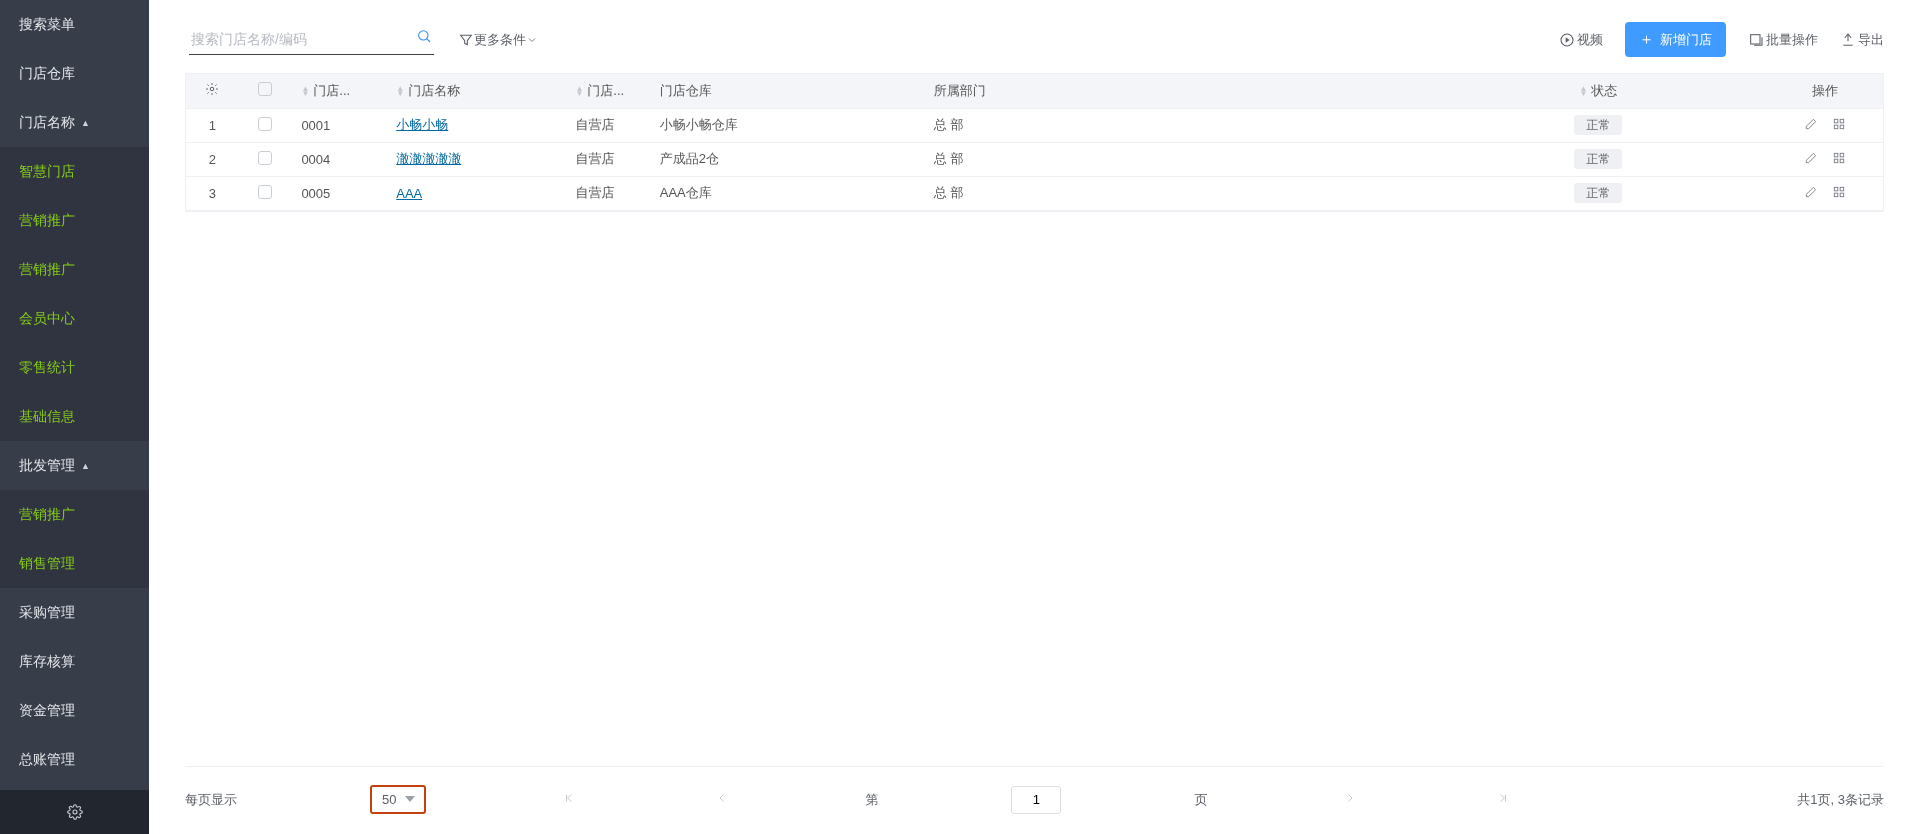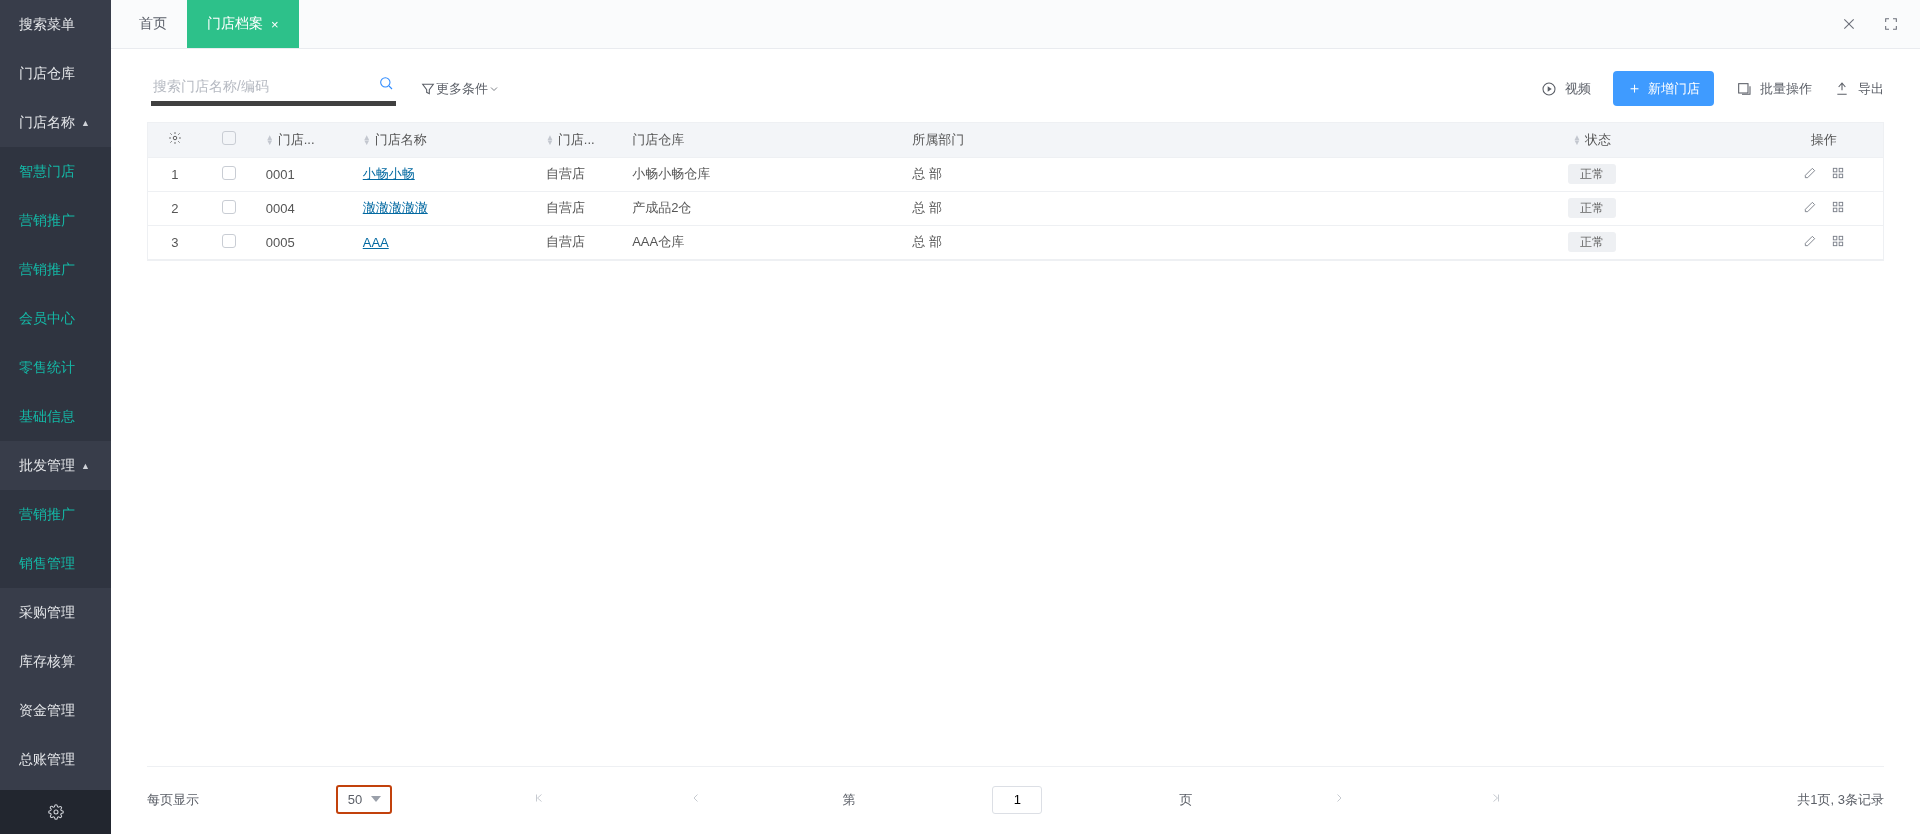--- a/index.html
+++ b/index.html
@@ -7,7 +7,7 @@
   .app { display: flex; height: 834px; width: 1920px; background: #fff; }
 
   
-  .sidebar { width: 111px; background: #383d4a; color: #d6d8dc; display: flex; flex-direction: column; }
+  .sidebar { width: 149px; background: #383d4a; color: #d6d8dc; display: flex; flex-direction: column; }
   .side-item { height: 49px; display:flex; align-items:center; padding-left: 19px; cursor:pointer; font-size:14px; color:#e3e5e8; }
   .side-sub { background:#2f3440; }
   .side-sub .side-item { font-size:14px; color:#14b8a6; }

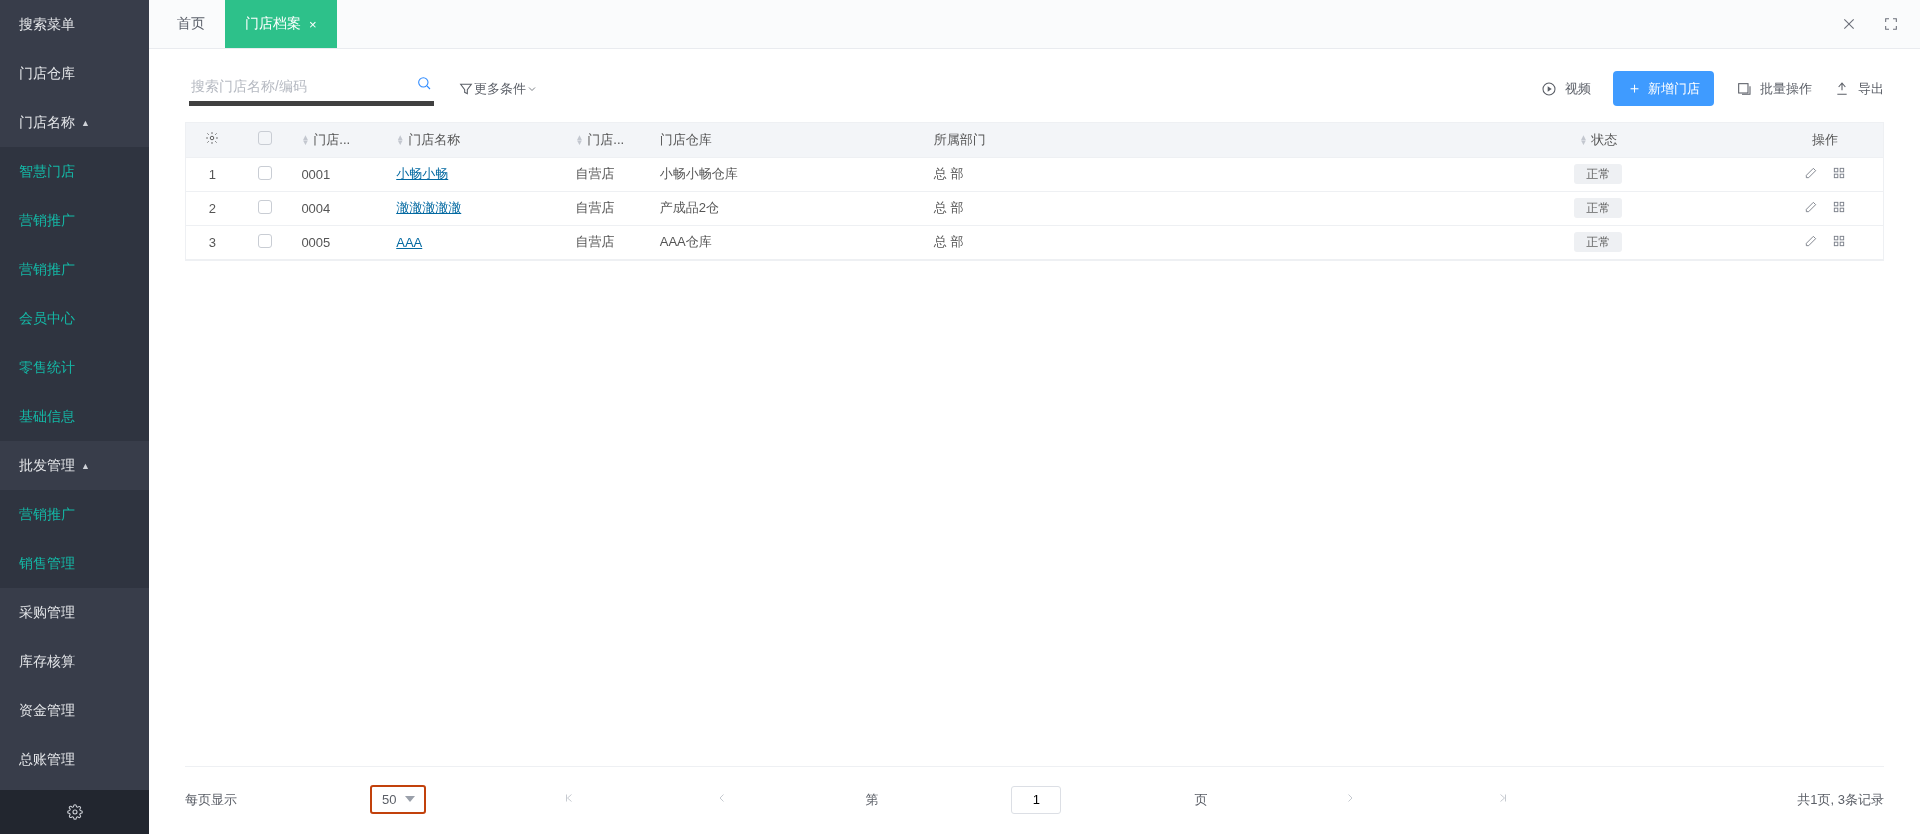--- a/index.html
+++ b/index.html
@@ -99,29 +99,6 @@
 
   <div class="main">
 
-    <div class="tabs">
-      <div class="tab">
-        <span>首页</span>
-      </div>
-      <div class="tab active">
-        <span>门店档案</span>
-        <span class="x">×</span>
-      </div>
-      <div class="tabs-spacer"></div>
-      <div class="tabs-actions">
-        <div class="icon-btn">
-          <svg viewBox="0 0 24 24">
-              <line x1="5" y1="5" x2="19" y2="19"></line>
-              <line x1="19" y1="5" x2="5" y2="19"></line>
-            </svg>
-        </div>
-        <div class="icon-btn">
-          <svg viewBox="0 0 24 24">
-              <path d="M4 9V4h5M20 9V4h-5M4 15v5h5M20 15v5h-5"></path>
-            </svg>
-        </div>
-      </div>
-    </div>
 
     <div class="toolbar">
       <div class="search-wrap">

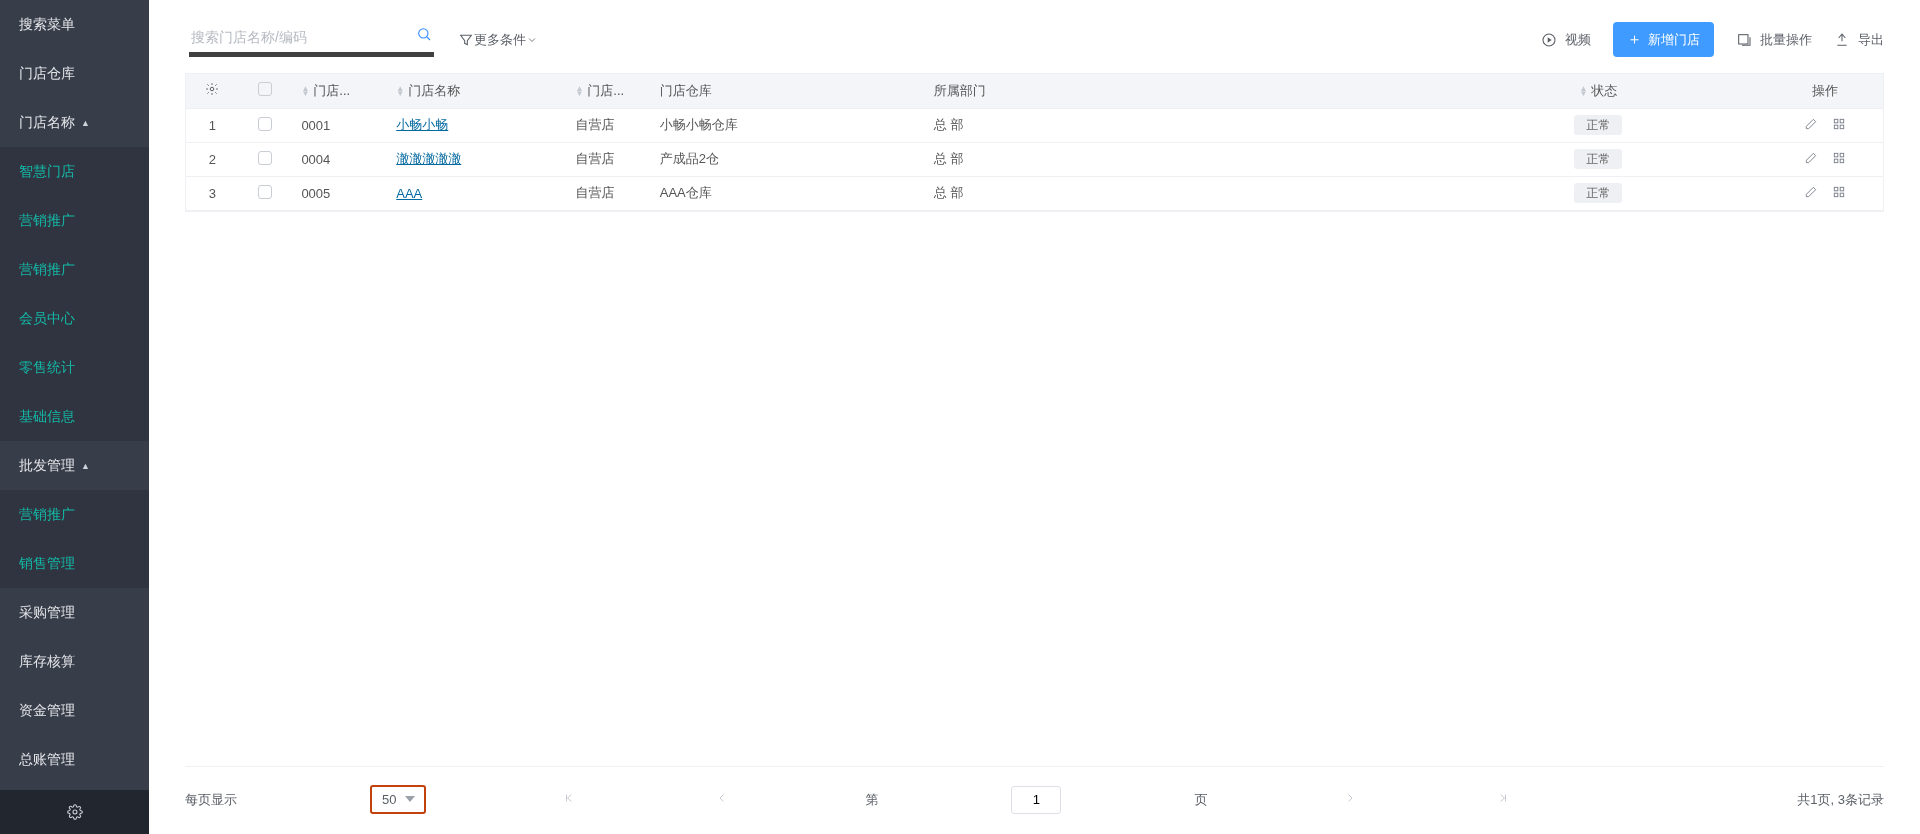--- a/index.html
+++ b/index.html
@@ -29,7 +29,7 @@
 
   
   .toolbar { display:flex; align-items:center; padding:22px 36px 16px 40px; gap:24px; }
-  .search-wrap { position:relative; width:245px; border-bottom:5px solid #404040; }
+  .search-wrap { position:relative; width:245px; border-bottom:1px solid #404040; }
   .search-wrap input { width:100%; border:none; outline:none; padding:7px 28px 7px 2px; font-size:14px; color:#333; }
   .search-wrap input::placeholder { color:#b6bac2; }
   .search-wrap .s-icon { position:absolute; right:2px; top:4px; color:#2f8bff; cursor:pointer; }

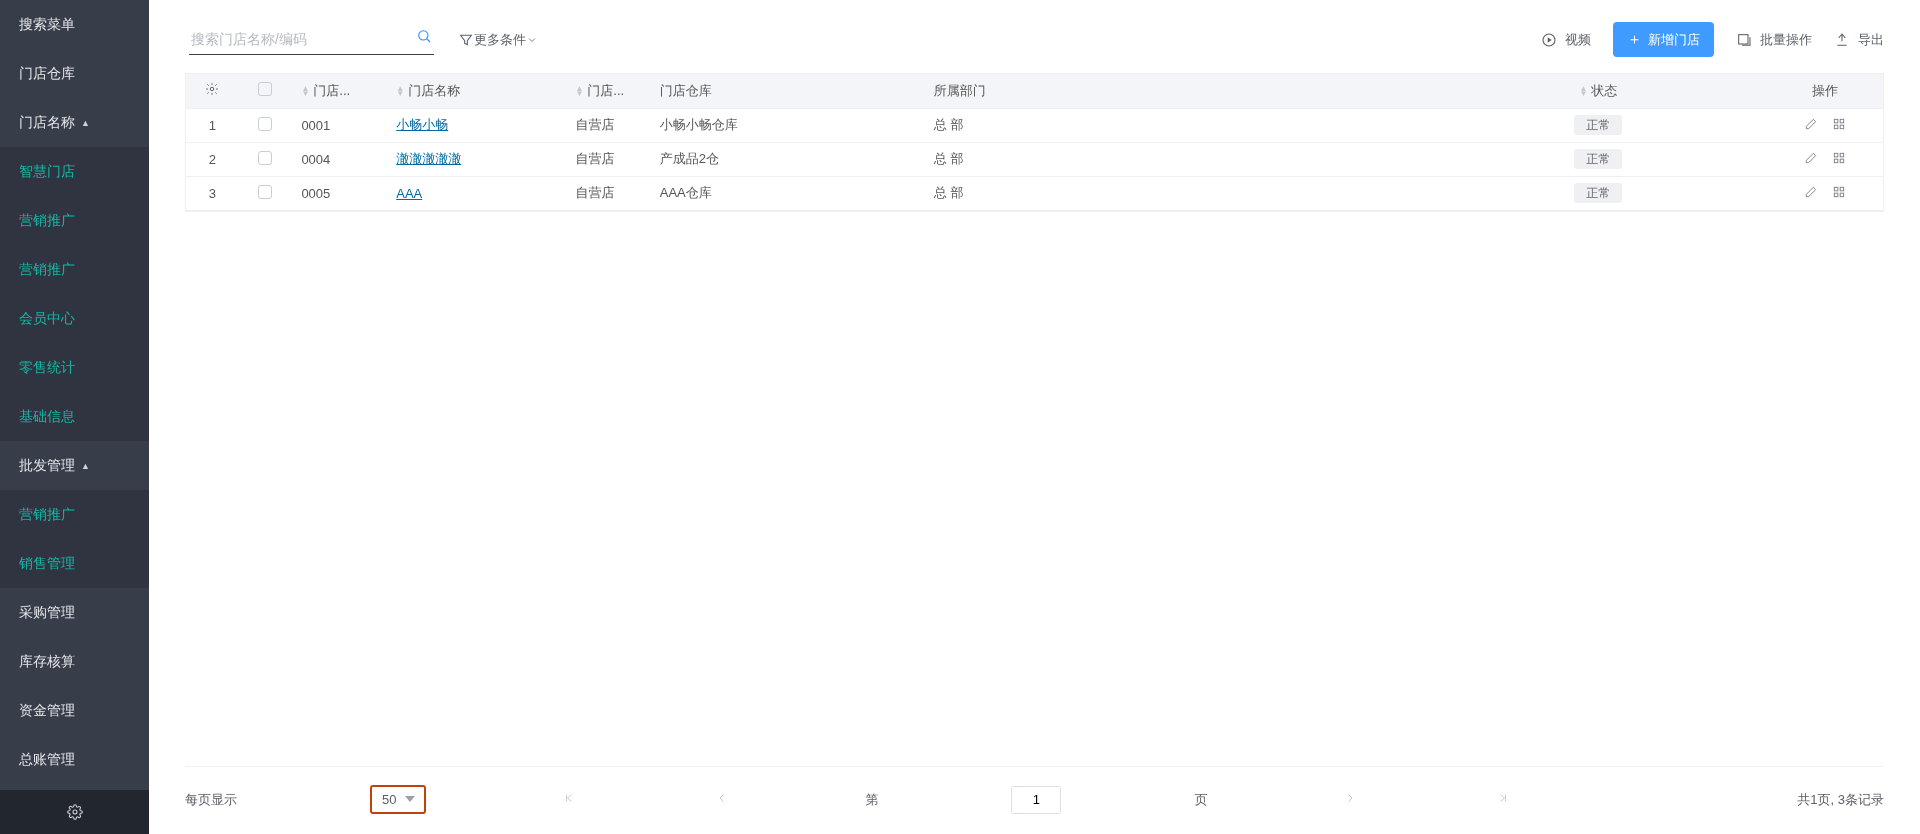--- a/index.html
+++ b/index.html
@@ -36,7 +36,7 @@
   .more-filter { display:flex; align-items:center; color:#5b5f67; font-size:13px; cursor:pointer; }
   .tool-spacer { flex:1; }
   .right-actions { display:flex; align-items:center; gap:22px; color:#5b5f67; }
-  .link-action { display:flex; align-items:center; gap:8px; cursor:pointer; font-size:13px; }
+  .link-action { display:flex; align-items:center; gap:2px; cursor:pointer; font-size:13px; }
   .btn-primary { background:#3f9bff; color:#fff; border:none; border-radius:4px; padding:8px 14px; font-size:13px; display:flex; align-items:center; gap:6px; cursor:pointer; }
 
   

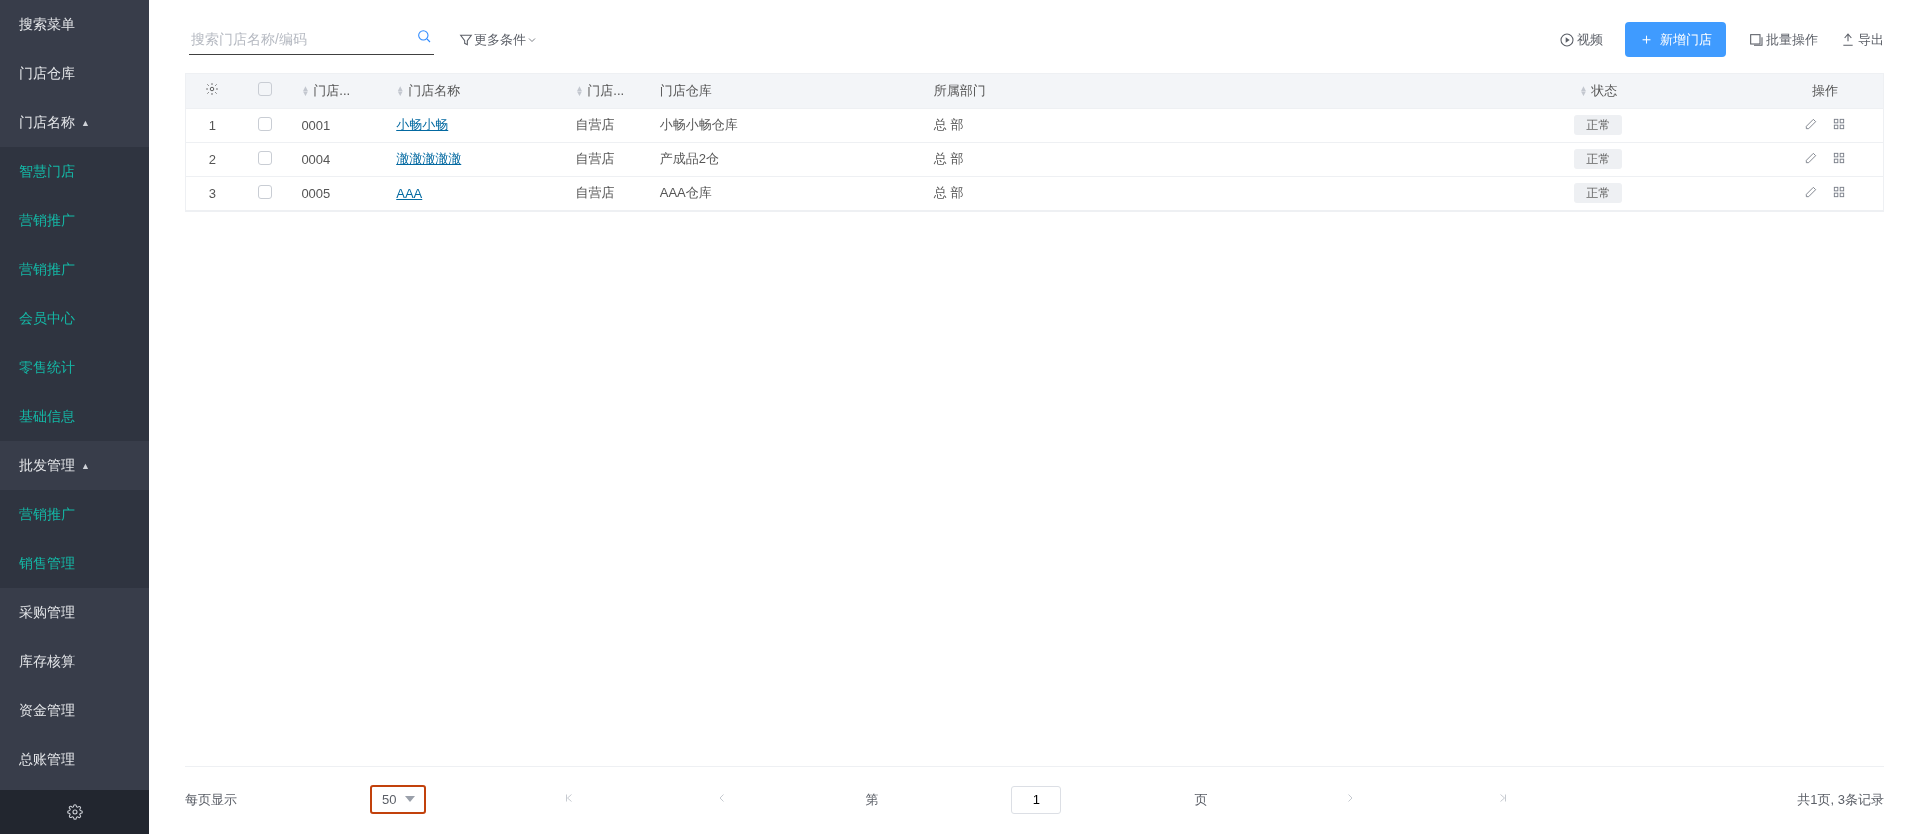--- a/index.html
+++ b/index.html
@@ -10,7 +10,7 @@
   .sidebar { width: 149px; background: #383d4a; color: #d6d8dc; display: flex; flex-direction: column; }
   .side-item { height: 49px; display:flex; align-items:center; padding-left: 19px; cursor:pointer; font-size:14px; color:#e3e5e8; }
   .side-sub { background:#2f3440; }
-  .side-sub .side-item { font-size:14px; color:#14b8a6; }
+  .side-sub .side-item { font-size:14px; color:#84cc16; }
   .side-caret::after { content:"▲"; font-size:9px; margin-left:6px; color:#cfd2d8; }
   .side-spacer { flex:1; }
   .side-foot { height:44px; background:#22262f; display:flex; align-items:center; justify-content:center; color:#cfd2d8; cursor:pointer; }

